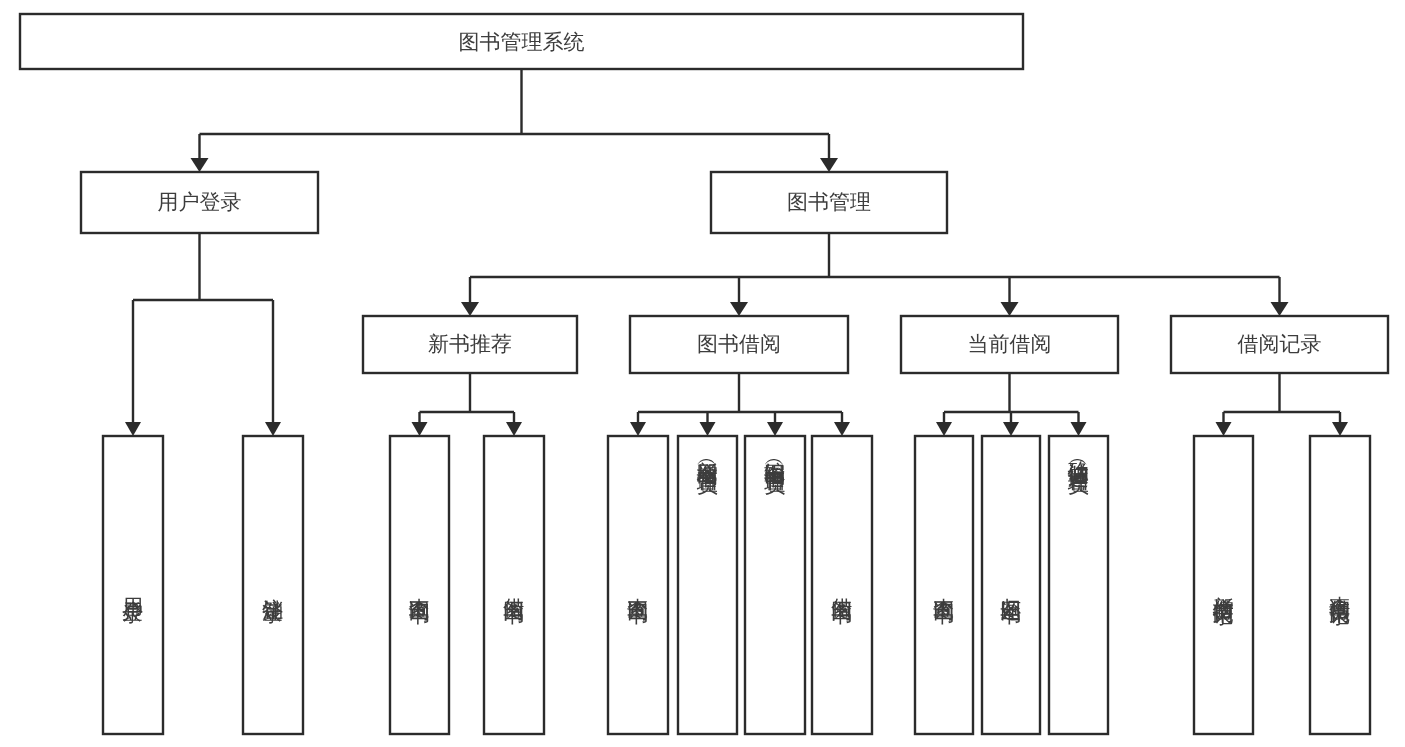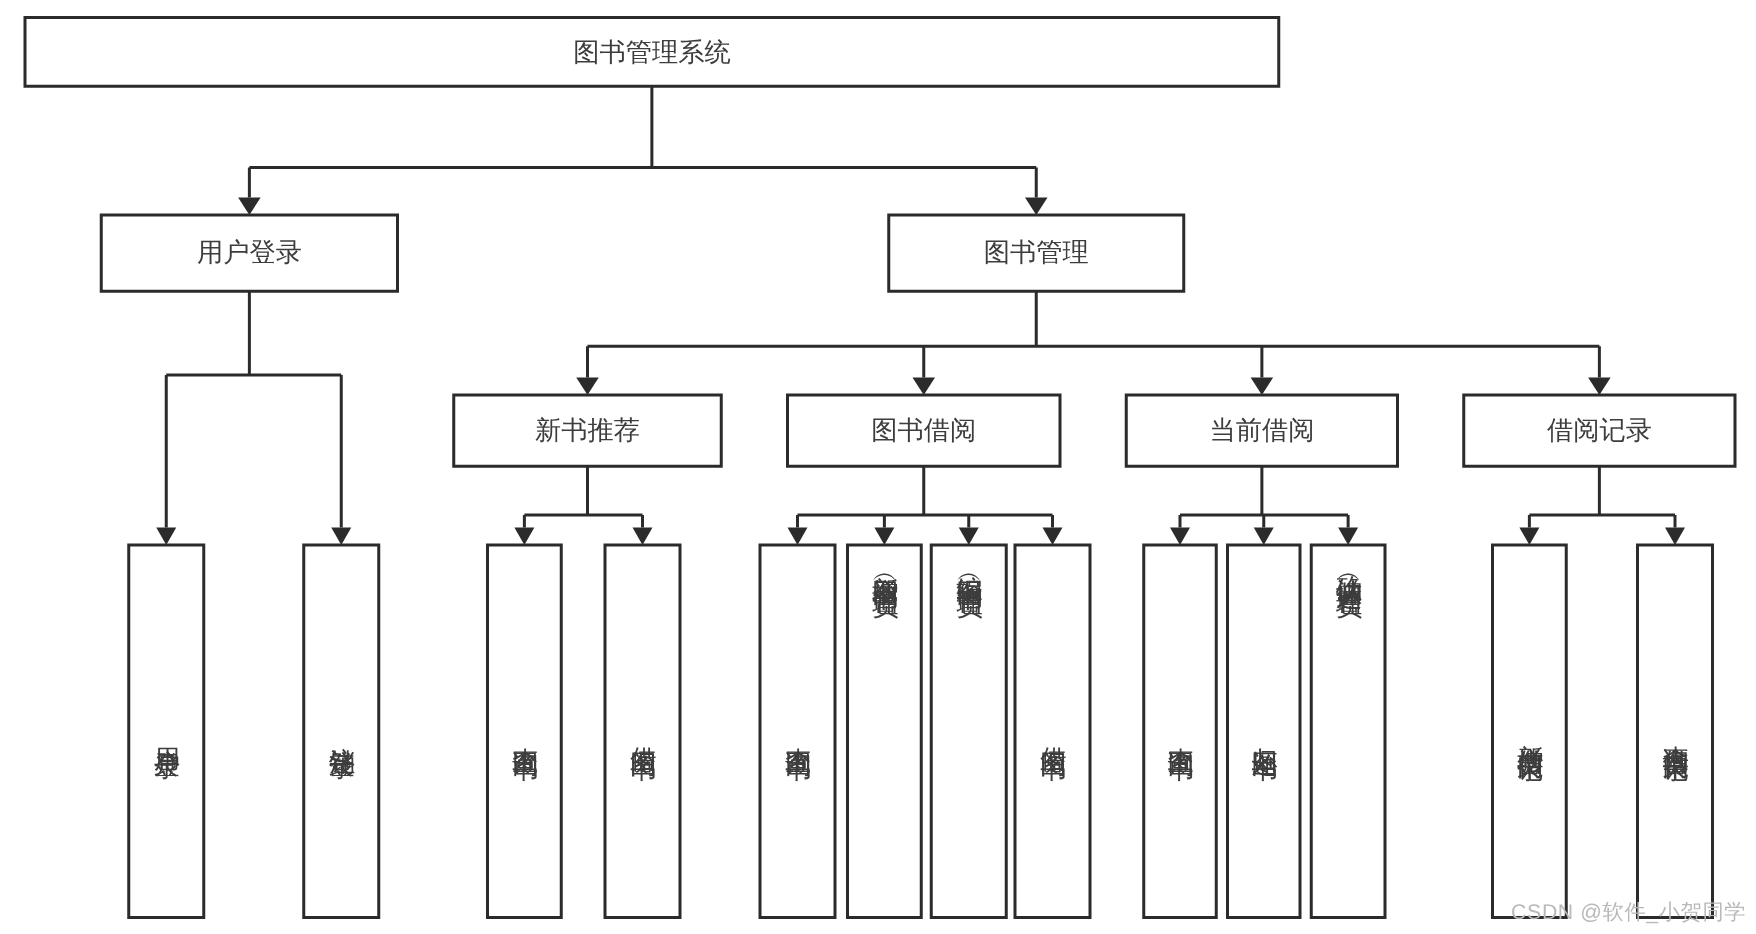--- a/index.html
+++ b/index.html
@@ -213,7 +213,6 @@
     <span class="leaf-label">查询借阅记录</span>
   </div>
 
-  <div id="watermark">CSDN @软件_小贺同学</div>
 </div>
 
 </body></html>

